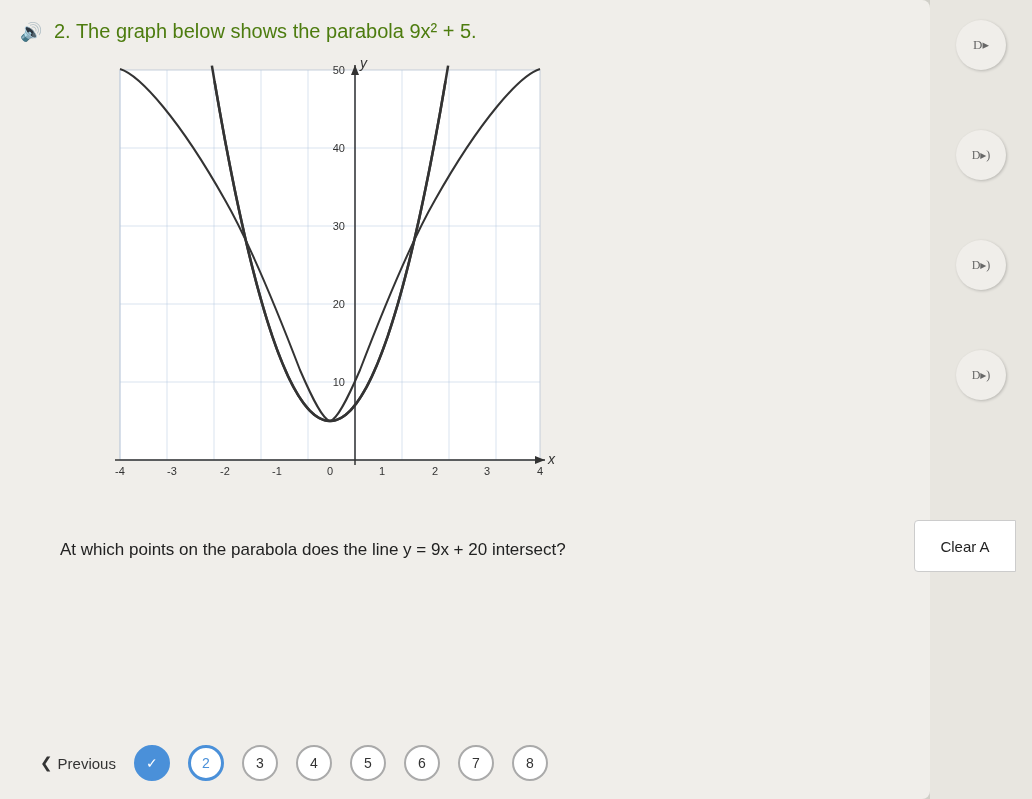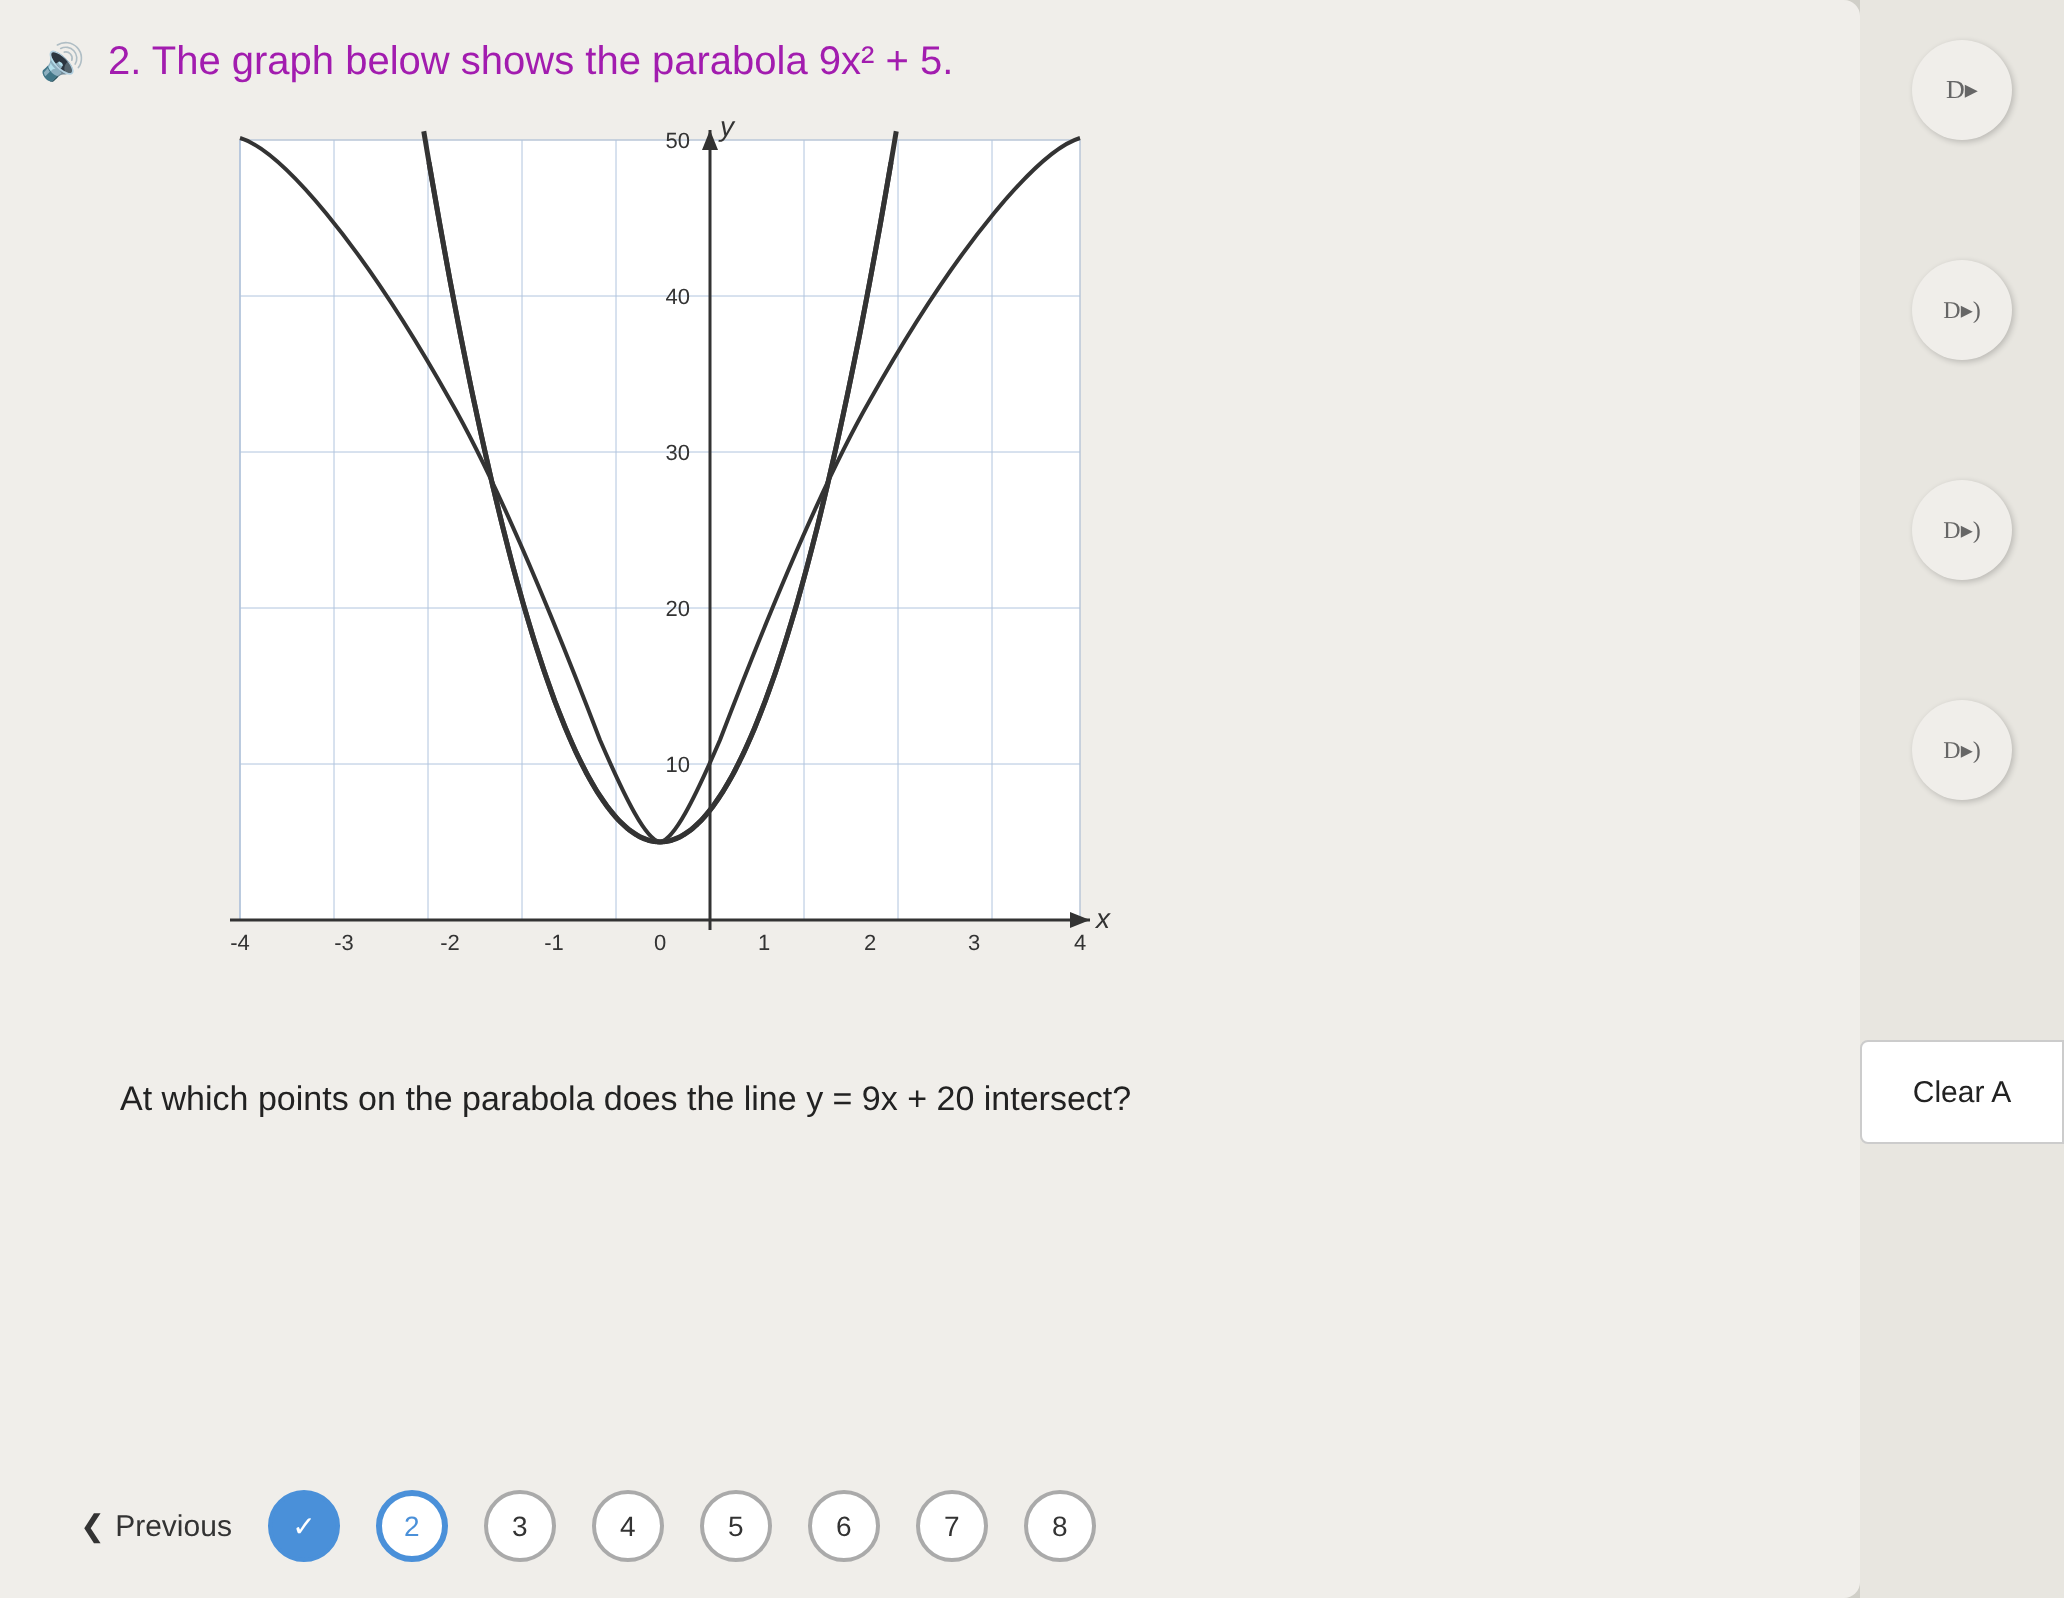--- a/index.html
+++ b/index.html
@@ -71,7 +71,7 @@
       top: 20px;
       left: 20px;
       font-size: 20px;
-      color: #a21caf;
+      color: #4d7c0f;
       font-family: Arial, sans-serif;
     }
 

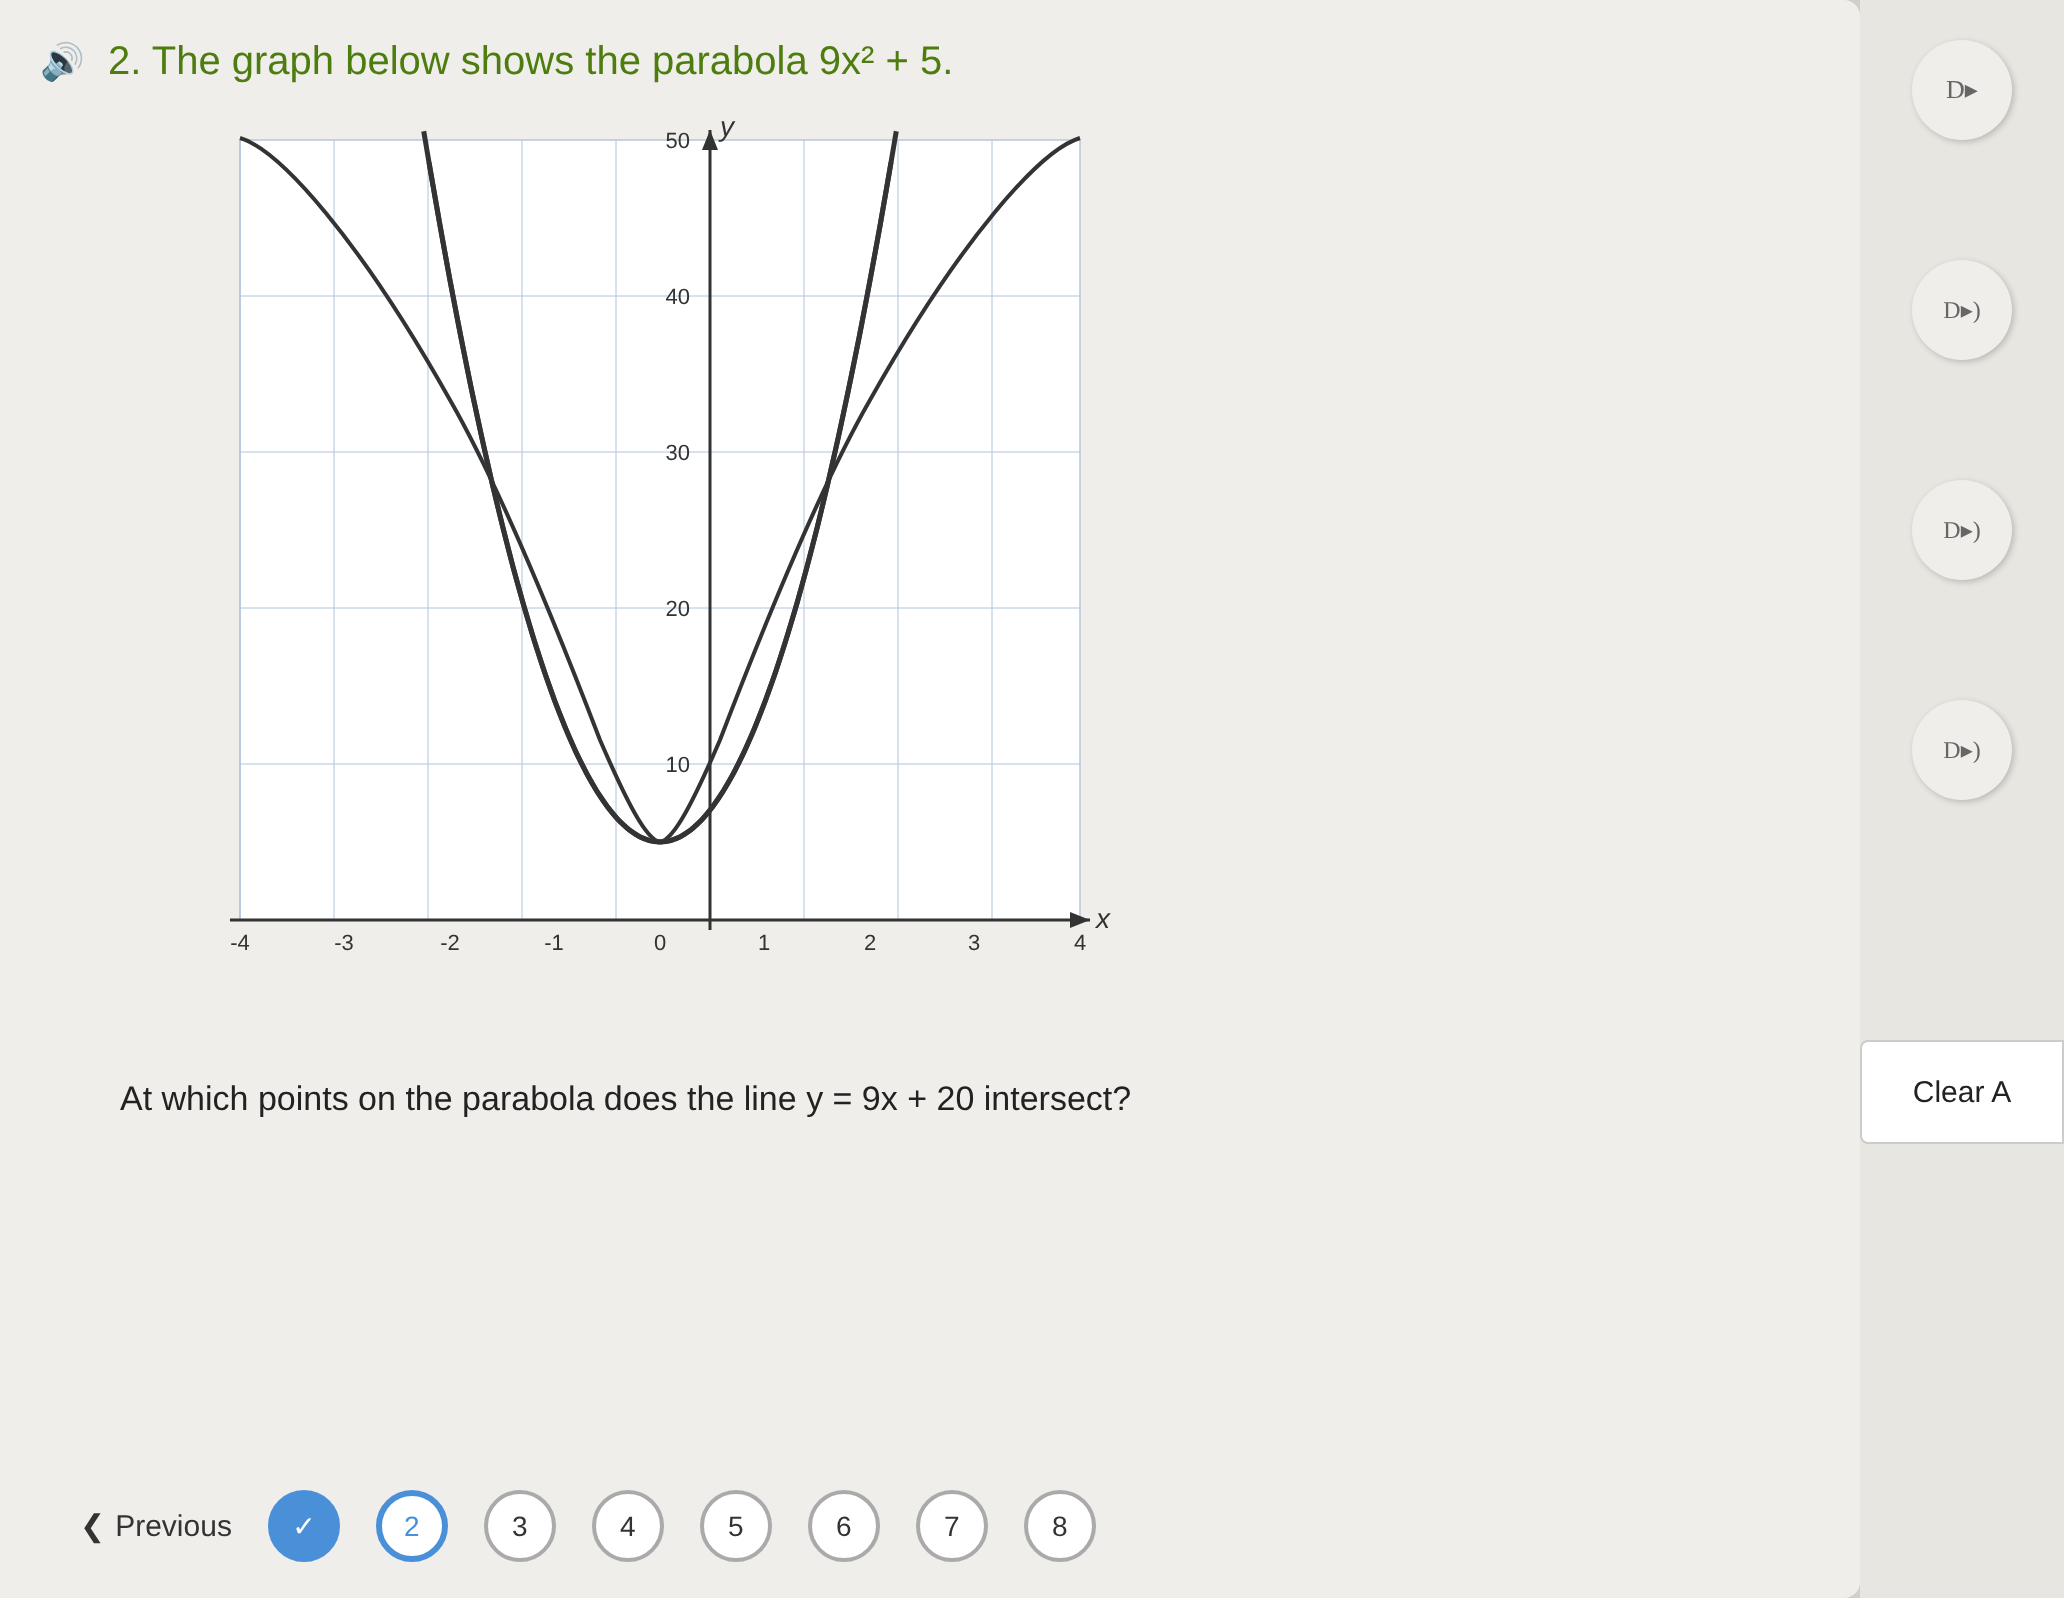--- a/index.html
+++ b/index.html
@@ -50,7 +50,7 @@
 
     .clear-btn {
       position: absolute;
-      right: 0;
+      right: 16px;
       top: 520px;
       width: 102px;
       height: 52px;

